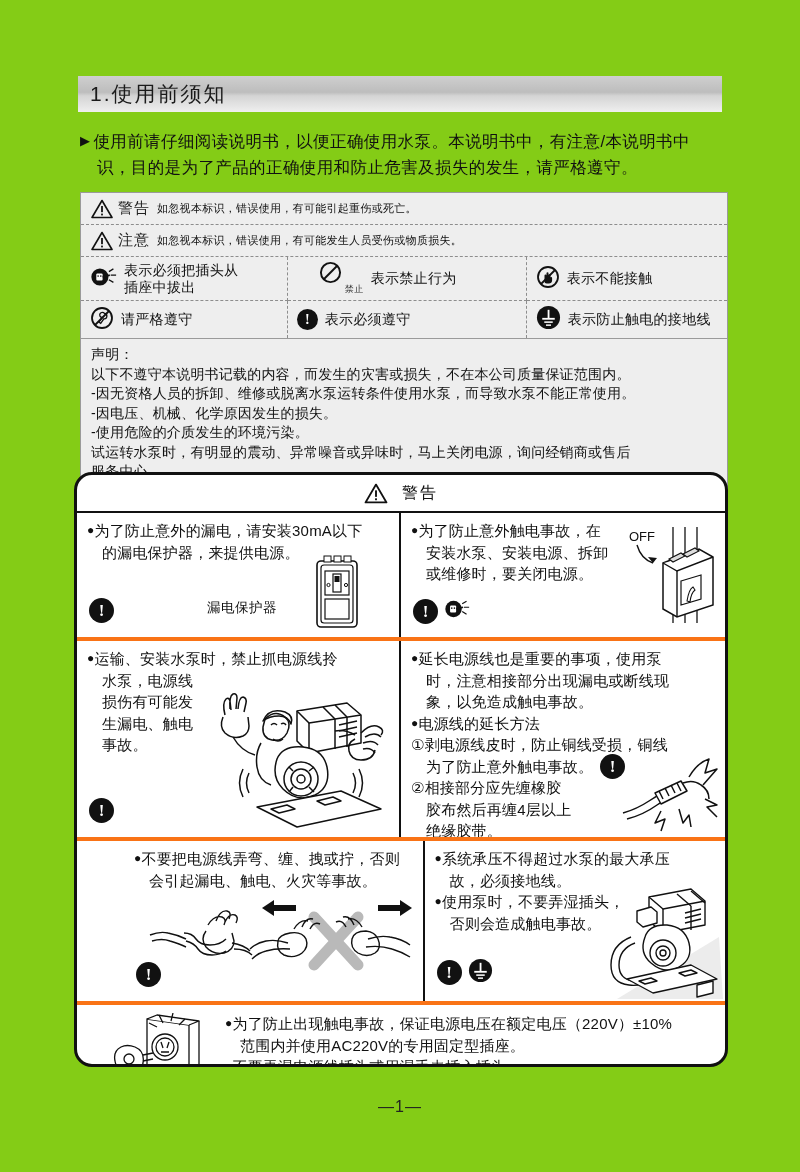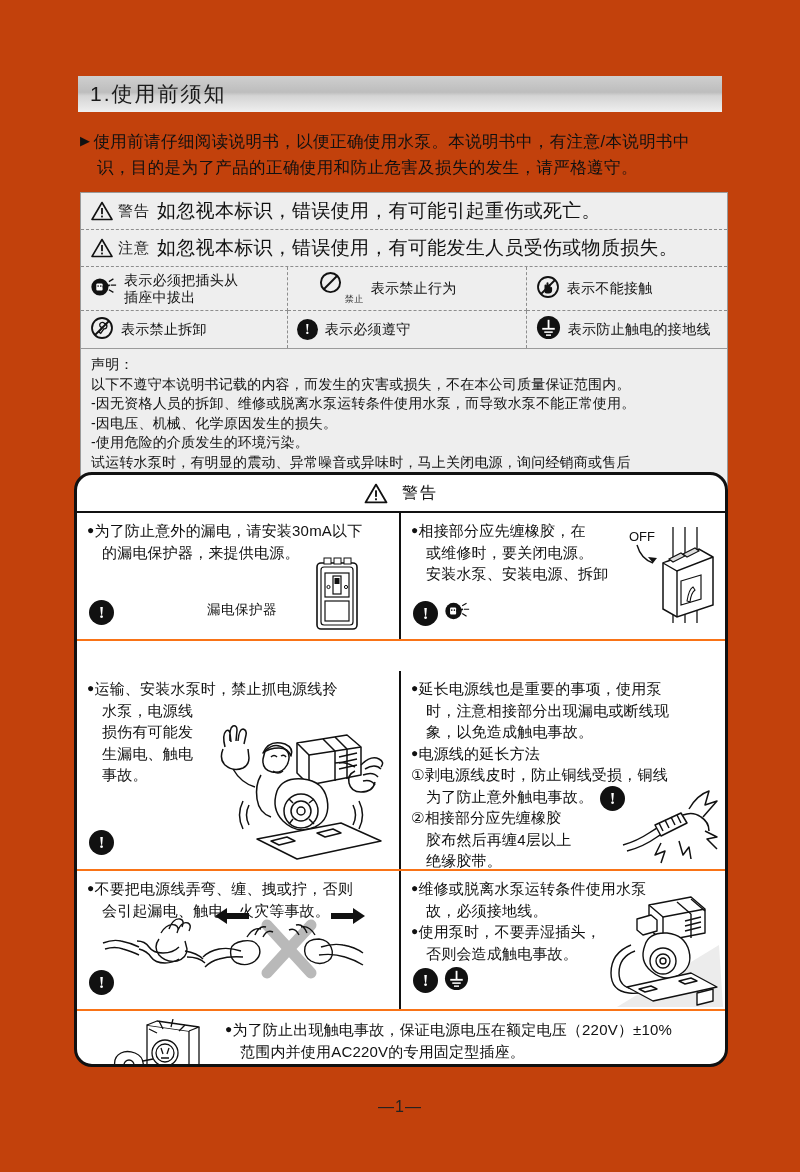--- a/index.html
+++ b/index.html
@@ -11,7 +11,7 @@
   .page {
     position: relative;
     width: 800px; height: 1172px;
-    background: #c2410c;
+    background: #84cc16;
     padding: 0;
     overflow: hidden;
   }

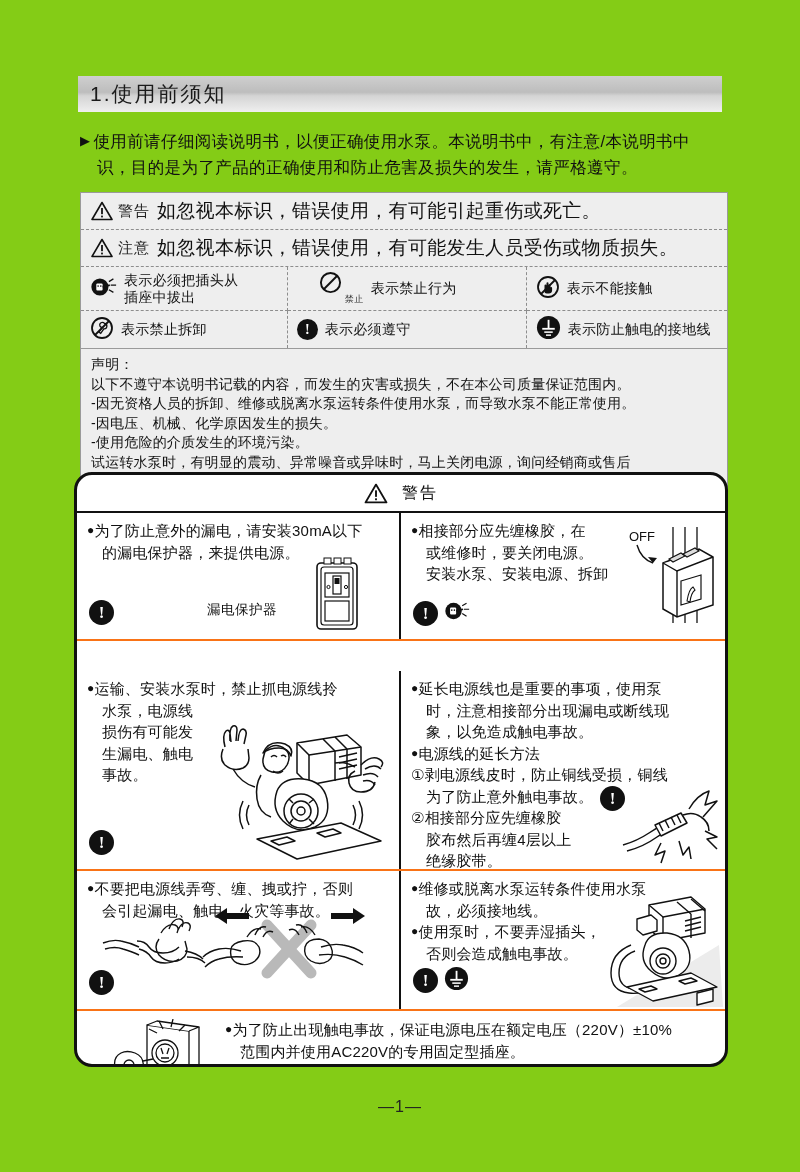--- a/index.html
+++ b/index.html
@@ -65,7 +65,7 @@
     font-size: 15px; color: #222; margin-right: 7px; white-space: nowrap;
     letter-spacing: 1px;
   }
-  .notice-row .body { font-size: 19px; color: #111; letter-spacing: 0.3px; }
+  .notice-row .body { font-size: 11px; color: #111; letter-spacing: 0.3px; }
 
   
   .legend-grid { display: flex; flex-wrap: wrap; }

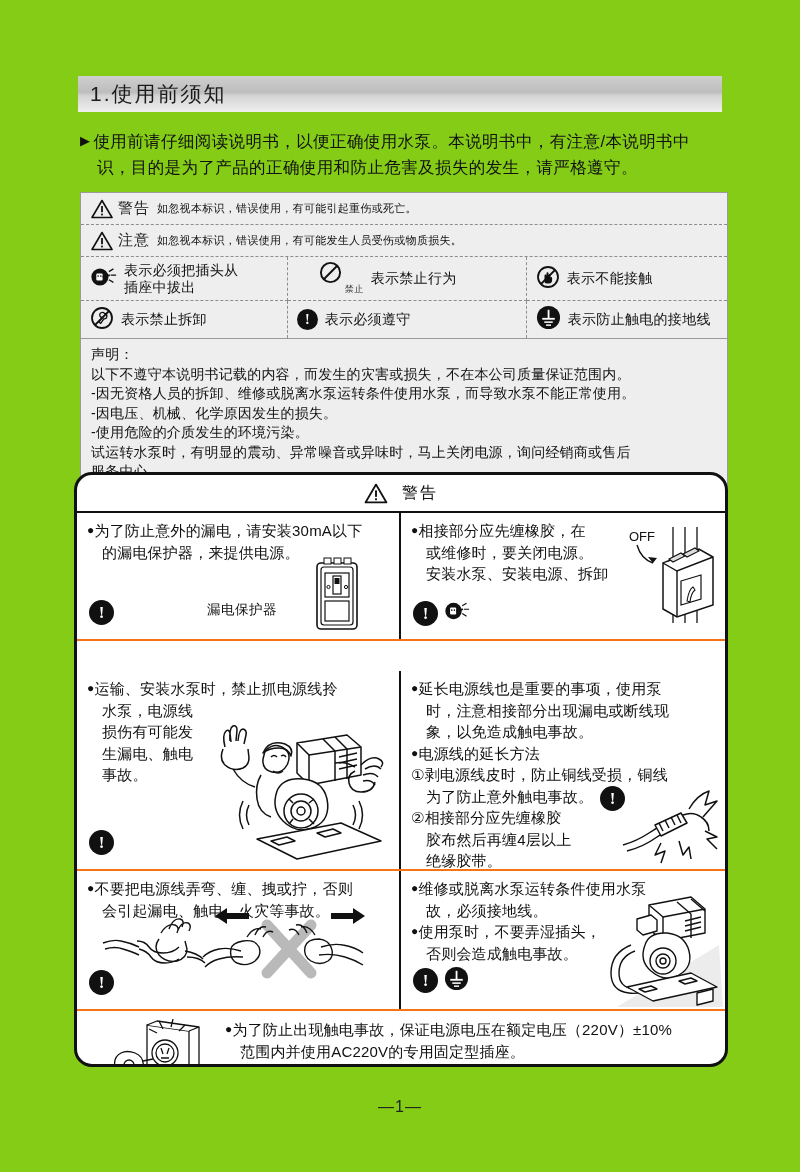--- a/index.html
+++ b/index.html
@@ -249,7 +249,7 @@
               <line x1="5" y1="19" x2="19" y2="5" stroke="#111" stroke-width="1.8"></line>
             </svg>
           </span>
-          <span class="txt">表示禁止拆卸</span>
+          <span class="txt">请严格遵守</span>
         </div>
 
         <div class="legend-cell c2">

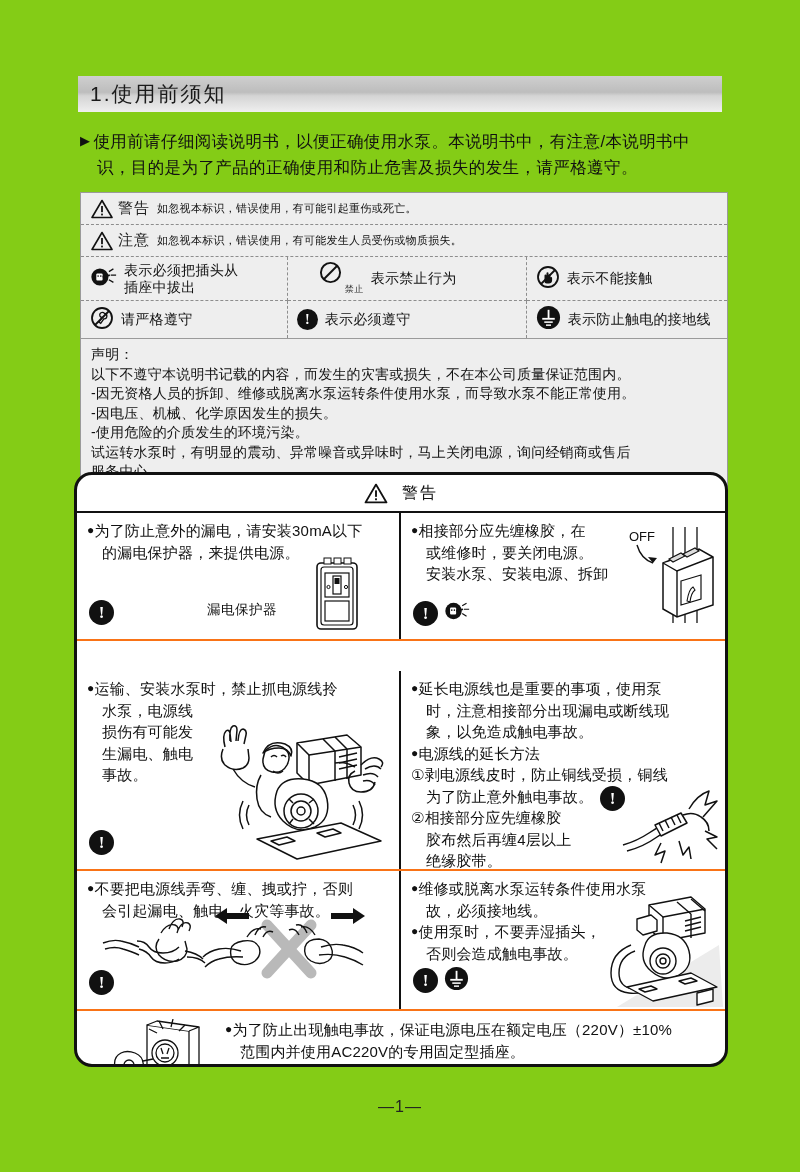--- a/index.html
+++ b/index.html
@@ -113,7 +113,7 @@
   }
   .warn-head .lbl { font-size: 16px; margin-left: 14px; letter-spacing: 2px; color:#111; }
   .warn-grid { display: flex; flex-wrap: wrap; }
-  .wrow { display: flex; width: 100%; border-bottom: 2px solid #f97316; }
+  .wrow { display: flex; width: 100%; border-bottom: 4px solid #f97316; }
   .wrow:last-child { border-bottom: none; }
   .wcell {
     position: relative;

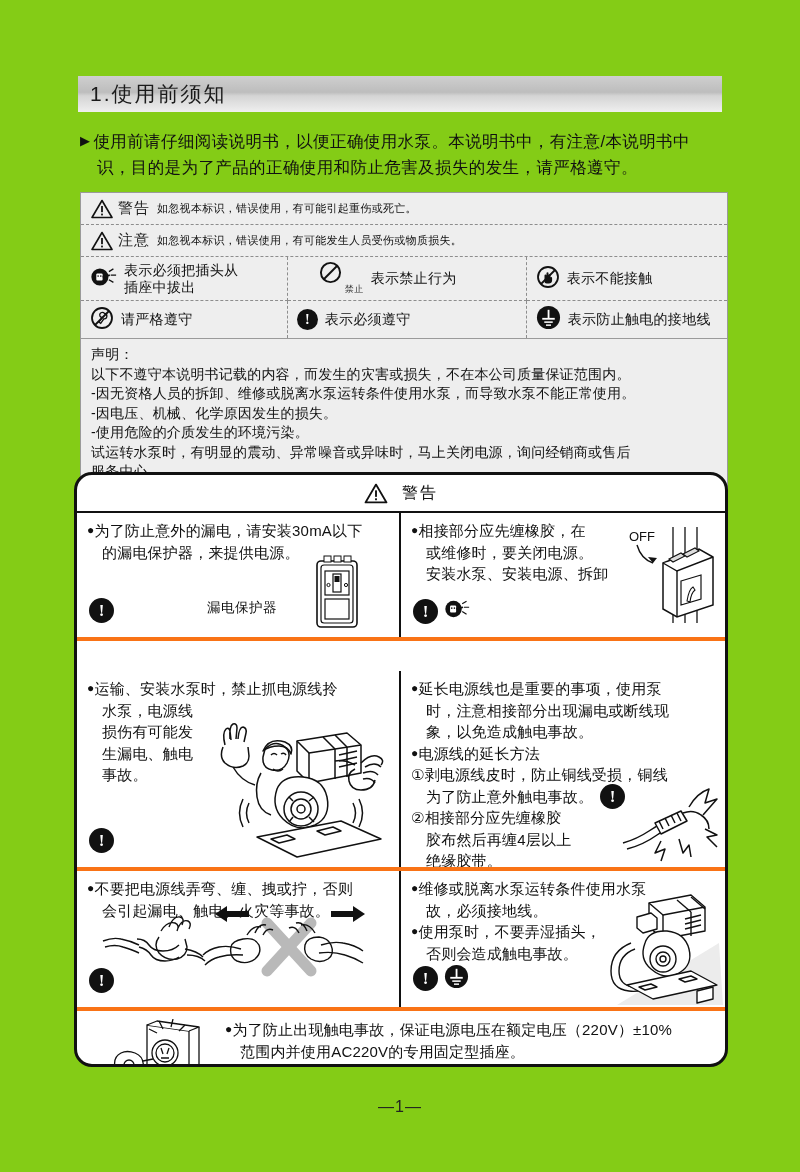--- a/index.html
+++ b/index.html
@@ -327,7 +327,7 @@
 
         <div class="wcell">
           <div class="ptxt">
-            <span class="bullet">●</span><span>相接部分应先缠橡胶，在</span>
+            <span class="bullet">●</span><span>为了防止意外触电事故，在</span>
             <span class="ind">或维修时，要关闭电源。</span>
             <span class="ind">安装水泵、安装电源、拆卸</span>
           </div>

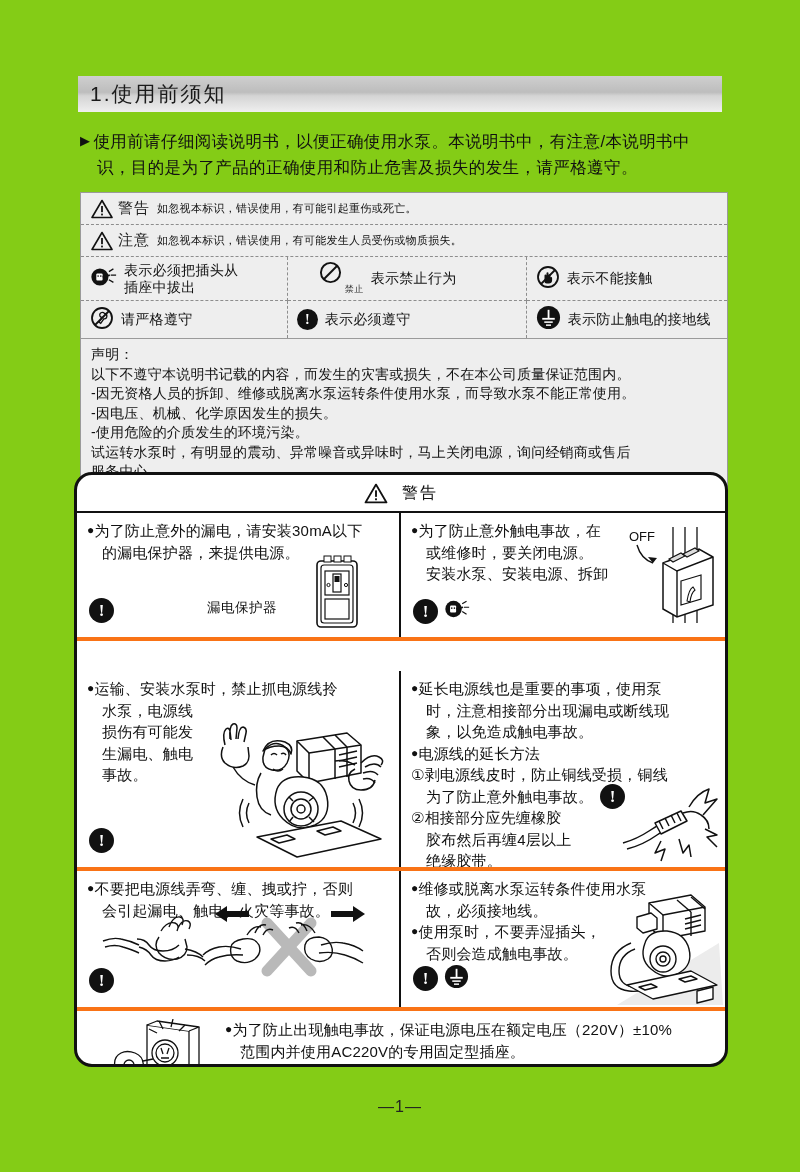--- a/index.html
+++ b/index.html
@@ -328,8 +328,8 @@
         <div class="wcell">
           <div class="ptxt">
             <span class="bullet">●</span><span>为了防止意外触电事故，在</span>
+            <span class="ind">安装水泵、安装电源、拆卸</span>
             <span class="ind">或维修时，要关闭电源。</span>
-            <span class="ind">安装水泵、安装电源、拆卸</span>
           </div>
           <div class="badges" style="left:12px; bottom:12px;">
             <span class="exclaim">!</span>

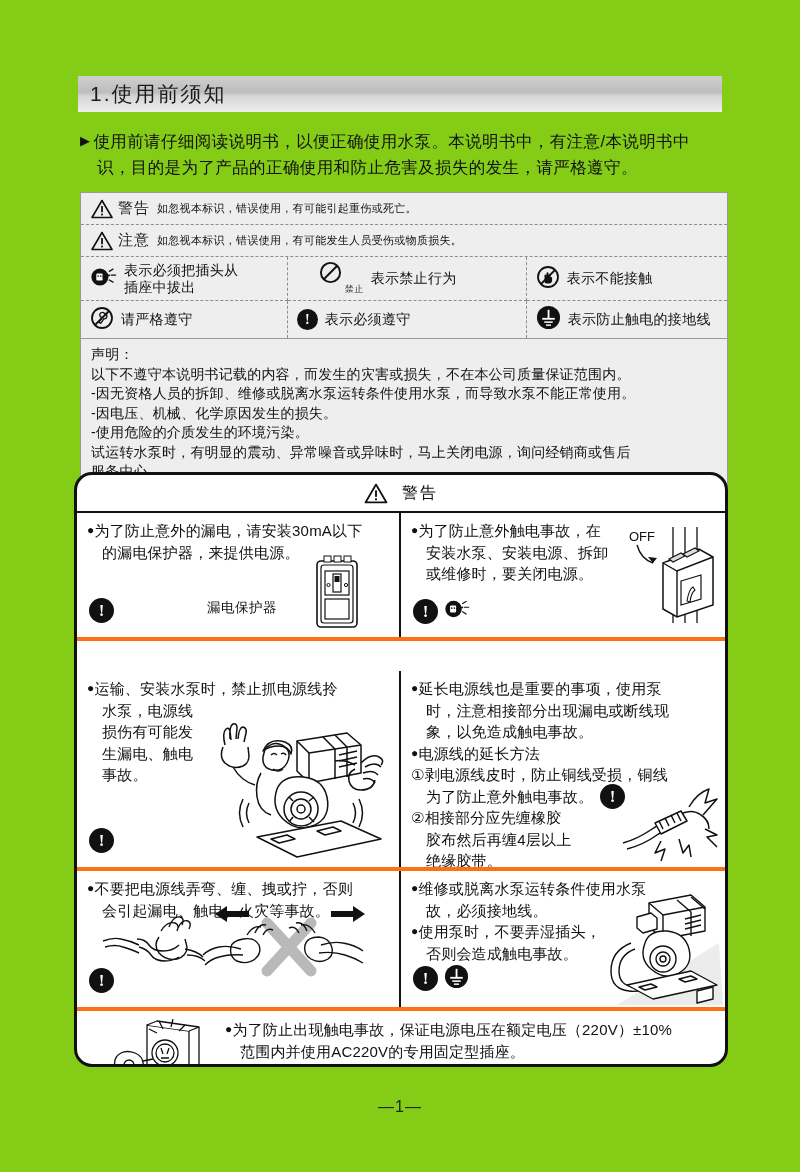--- a/index.html
+++ b/index.html
@@ -131,7 +131,7 @@
 
   
   .row-a { height: 128px; }
-  .row-b { height: 200px; margin-top: 30px; }
+  .row-b { height: 200px; }
   .row-c { height: 140px; }
   .row-d { height: 113px; }
 

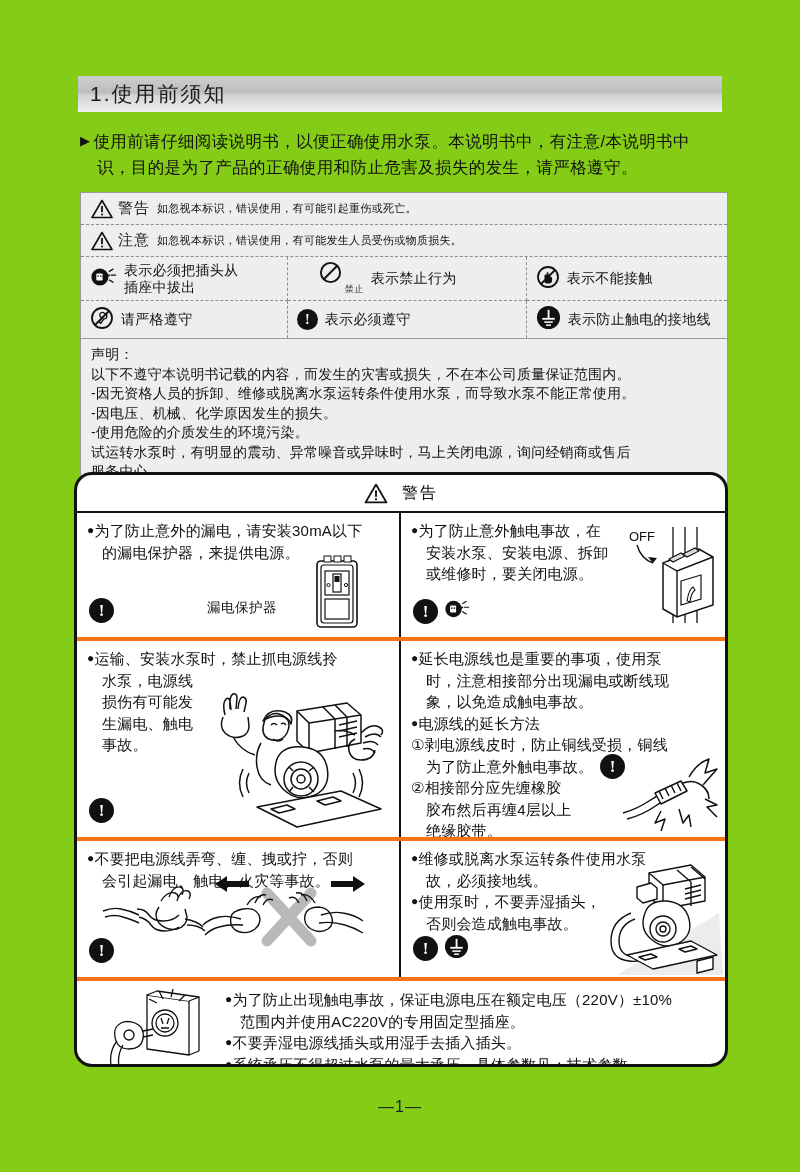--- a/index.html
+++ b/index.html
@@ -132,7 +132,7 @@
   
   .row-a { height: 128px; }
   .row-b { height: 200px; }
-  .row-c { height: 140px; }
+  .row-c { height: 164px; padding-left: 47px; }
   .row-d { height: 113px; }
 
   

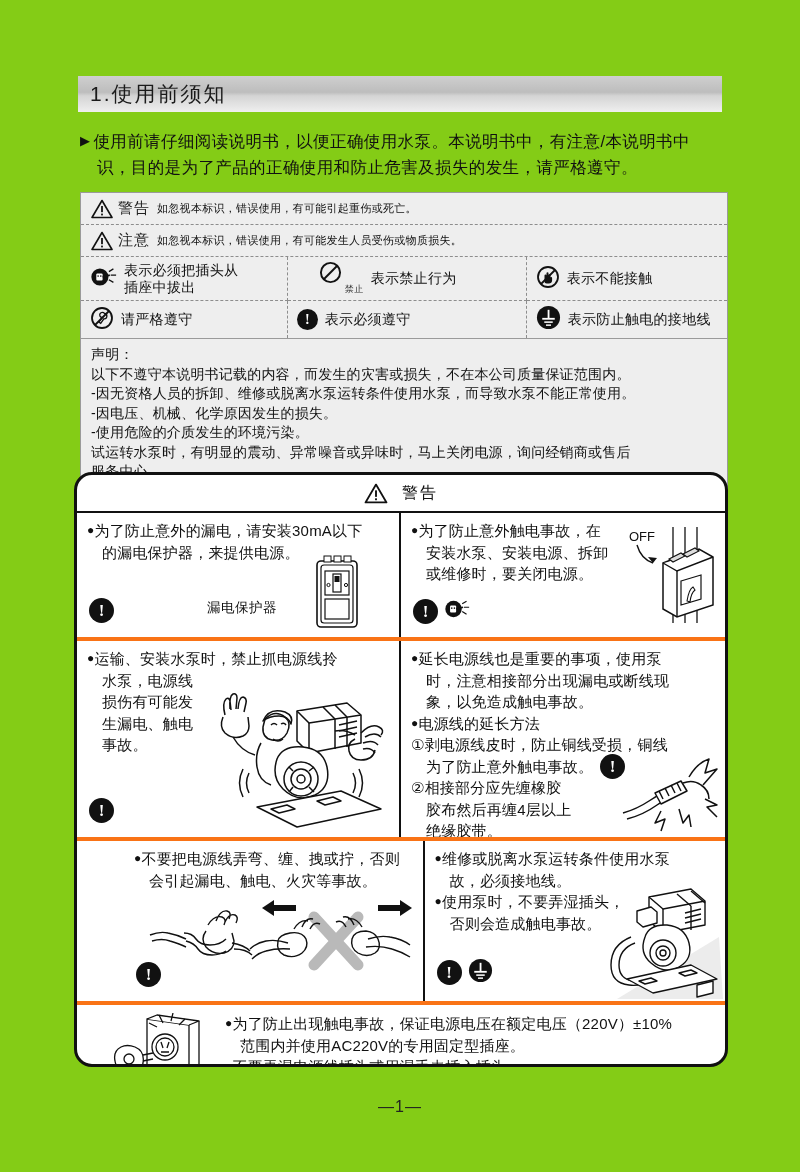--- a/index.html
+++ b/index.html
@@ -507,7 +507,7 @@
 
         <div class="wcell">
           <div class="ptxt">
-            <span class="bullet">●</span><span>维修或脱离水泵运转条件使用水泵</span>
+            <span class="bullet">●</span><span>系统承压不得超过水泵的最大承压</span>
             <span class="ind">故，必须接地线。</span>
           </div>
           <div class="ptxt">

